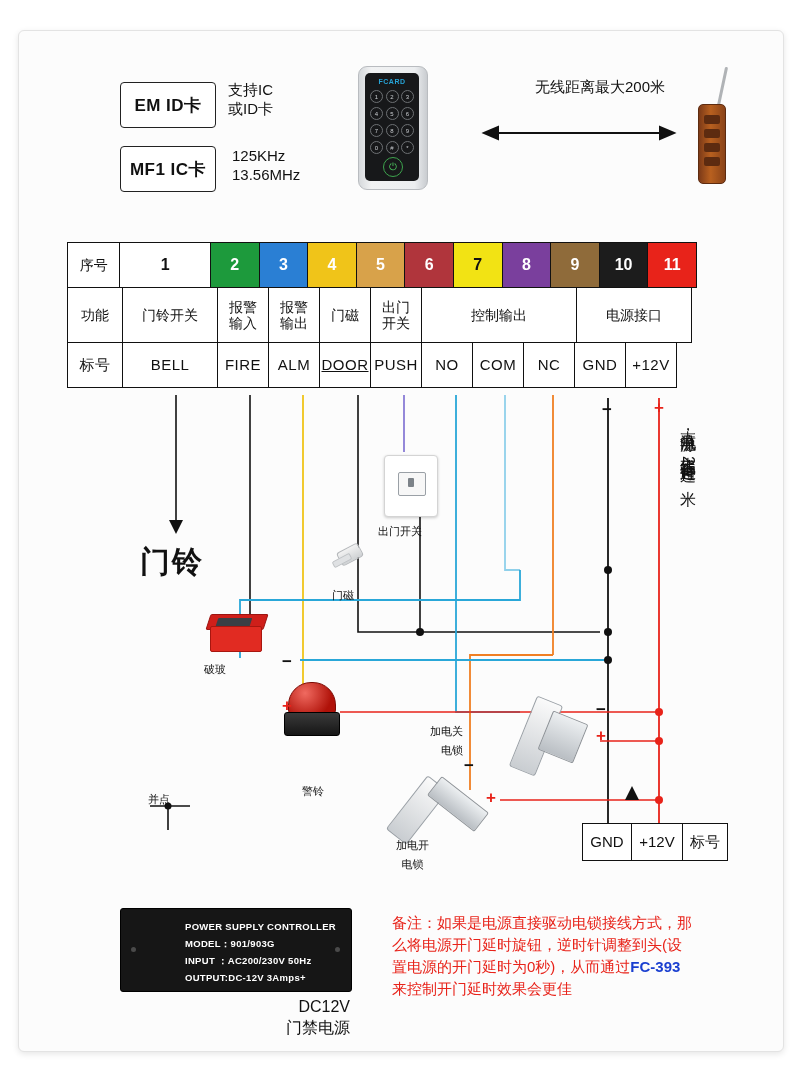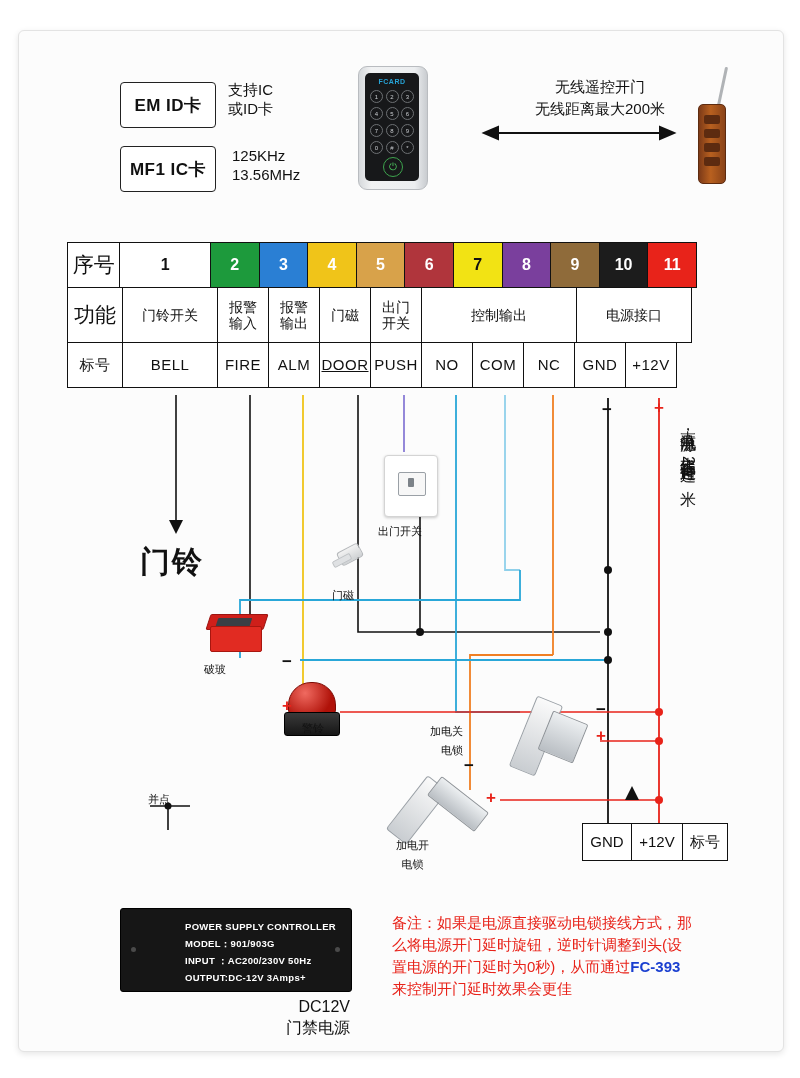--- a/index.html
+++ b/index.html
@@ -232,7 +232,6 @@
   </div>
 
   <div id="wireless-text">
-    <div>无线遥控开门</div>
     <div>无线距离最大200米</div>
   </div>
   <div id="remote">

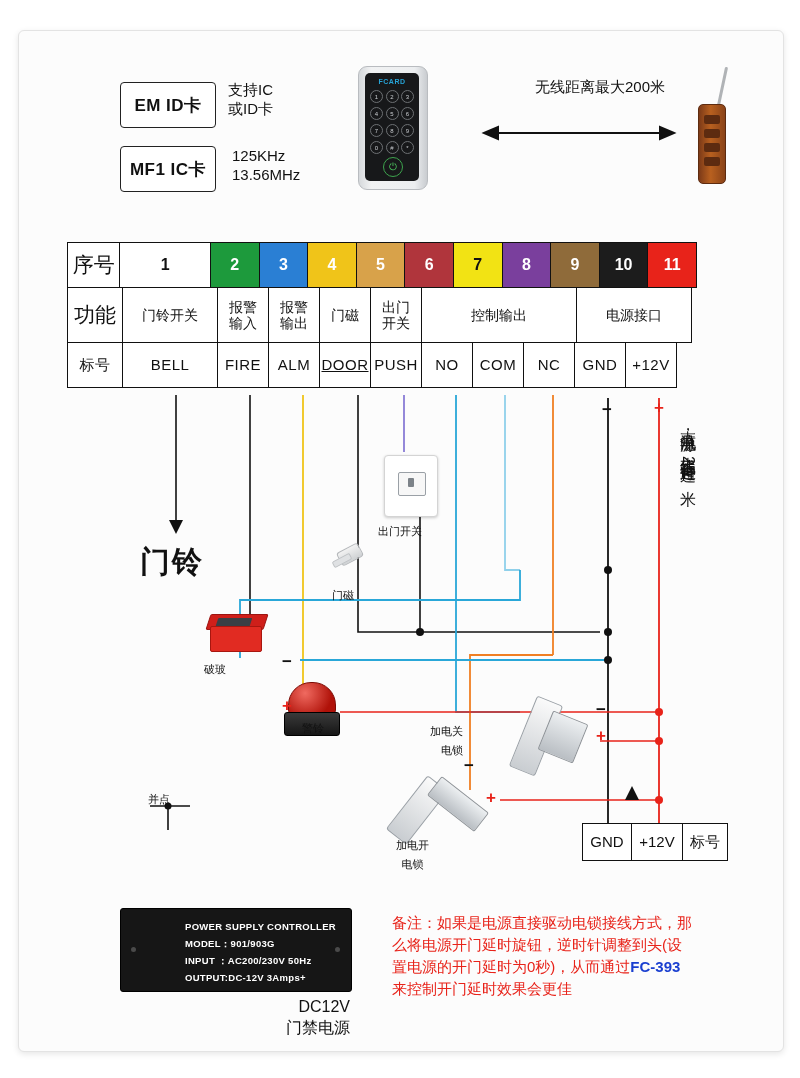--- a/index.html
+++ b/index.html
@@ -72,7 +72,7 @@
     font-size:14px;color:#111;box-sizing:border-box;text-align:center;
     line-height:16px;
   }
-  .hdr{width:56px;height:46px;background:#fff;font-size:21px;}
+  .hdr{width:56px;height:46px;background:#fff;font-size:14px;}
   .numcell{height:46px;font-size:16px;font-weight:bold;color:#fff;}
   .numcell.white{background:#fff;color:#111;}
   .r2{height:56px;background:#fff;}

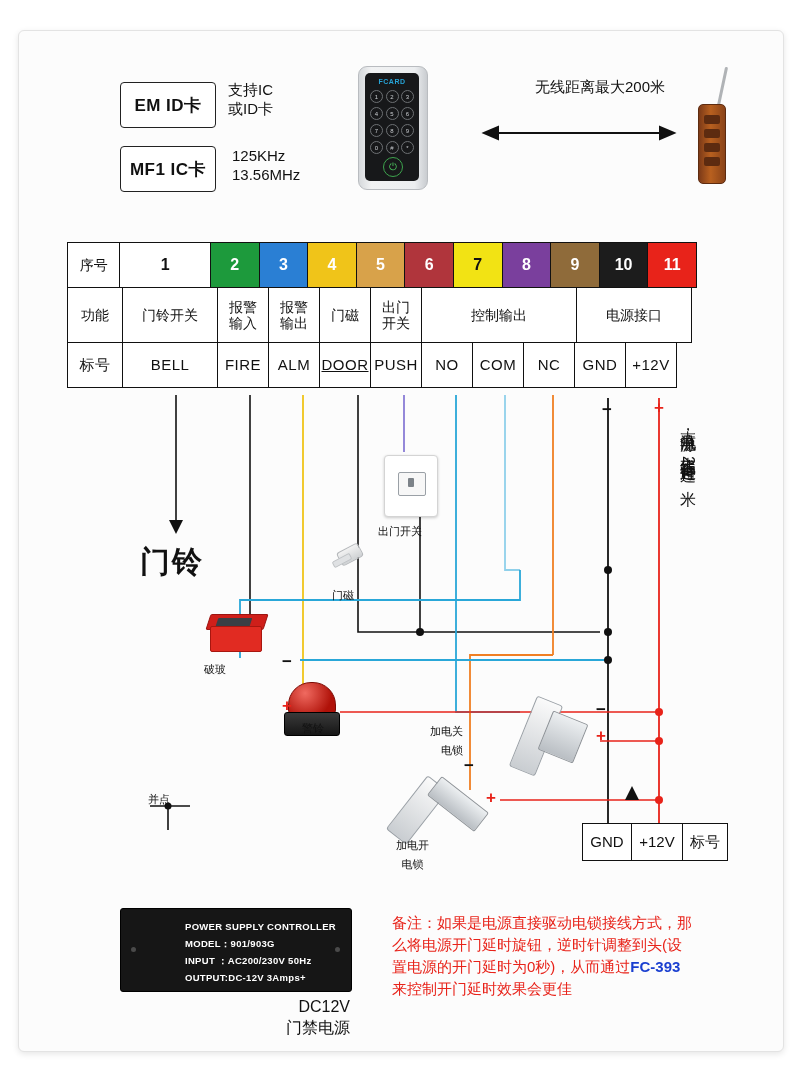--- a/index.html
+++ b/index.html
@@ -321,7 +321,7 @@
     <div class="bell-dome"></div>
     <div class="bell-base"></div>
   </div>
-  <div class="wlabel" style="left:302px;top:719px;">警铃</div>
+  <div class="wlabel" style="left:302px;top:782px;">警铃</div>
   <div class="sign red" style="left:282px;top:696px;">+</div>
   <div class="sign blk" style="left:282px;top:652px;">−</div>
 

